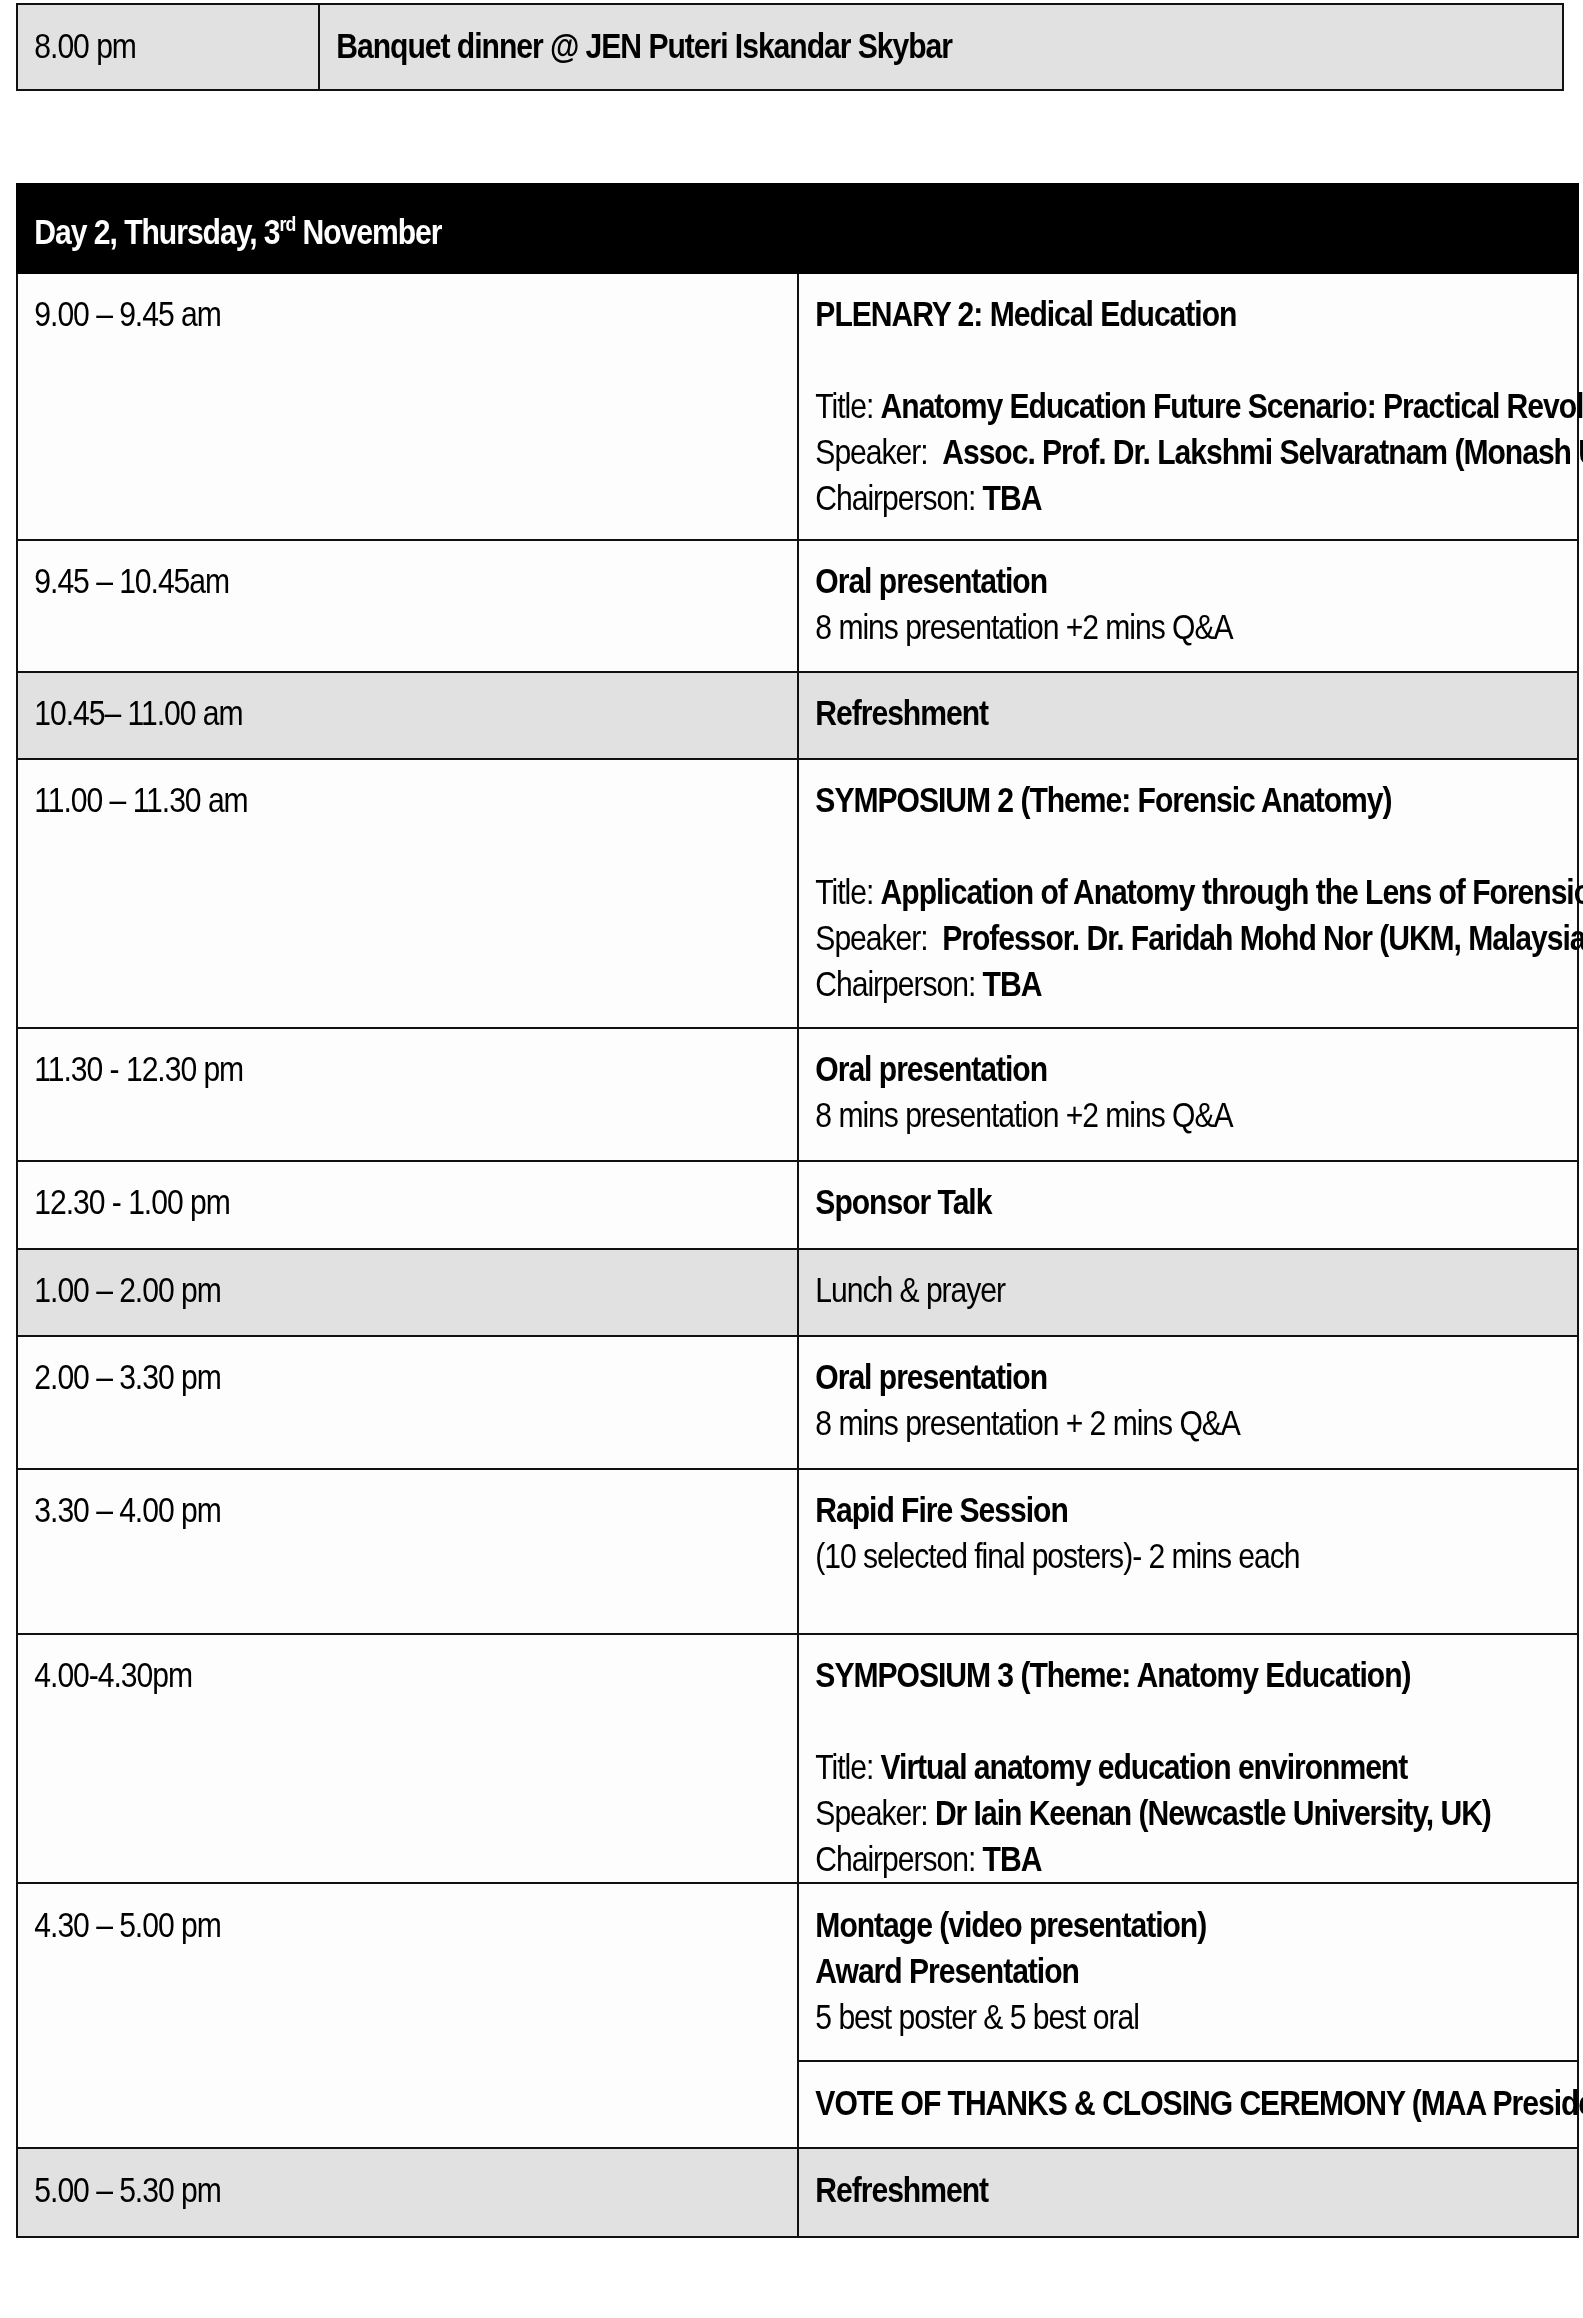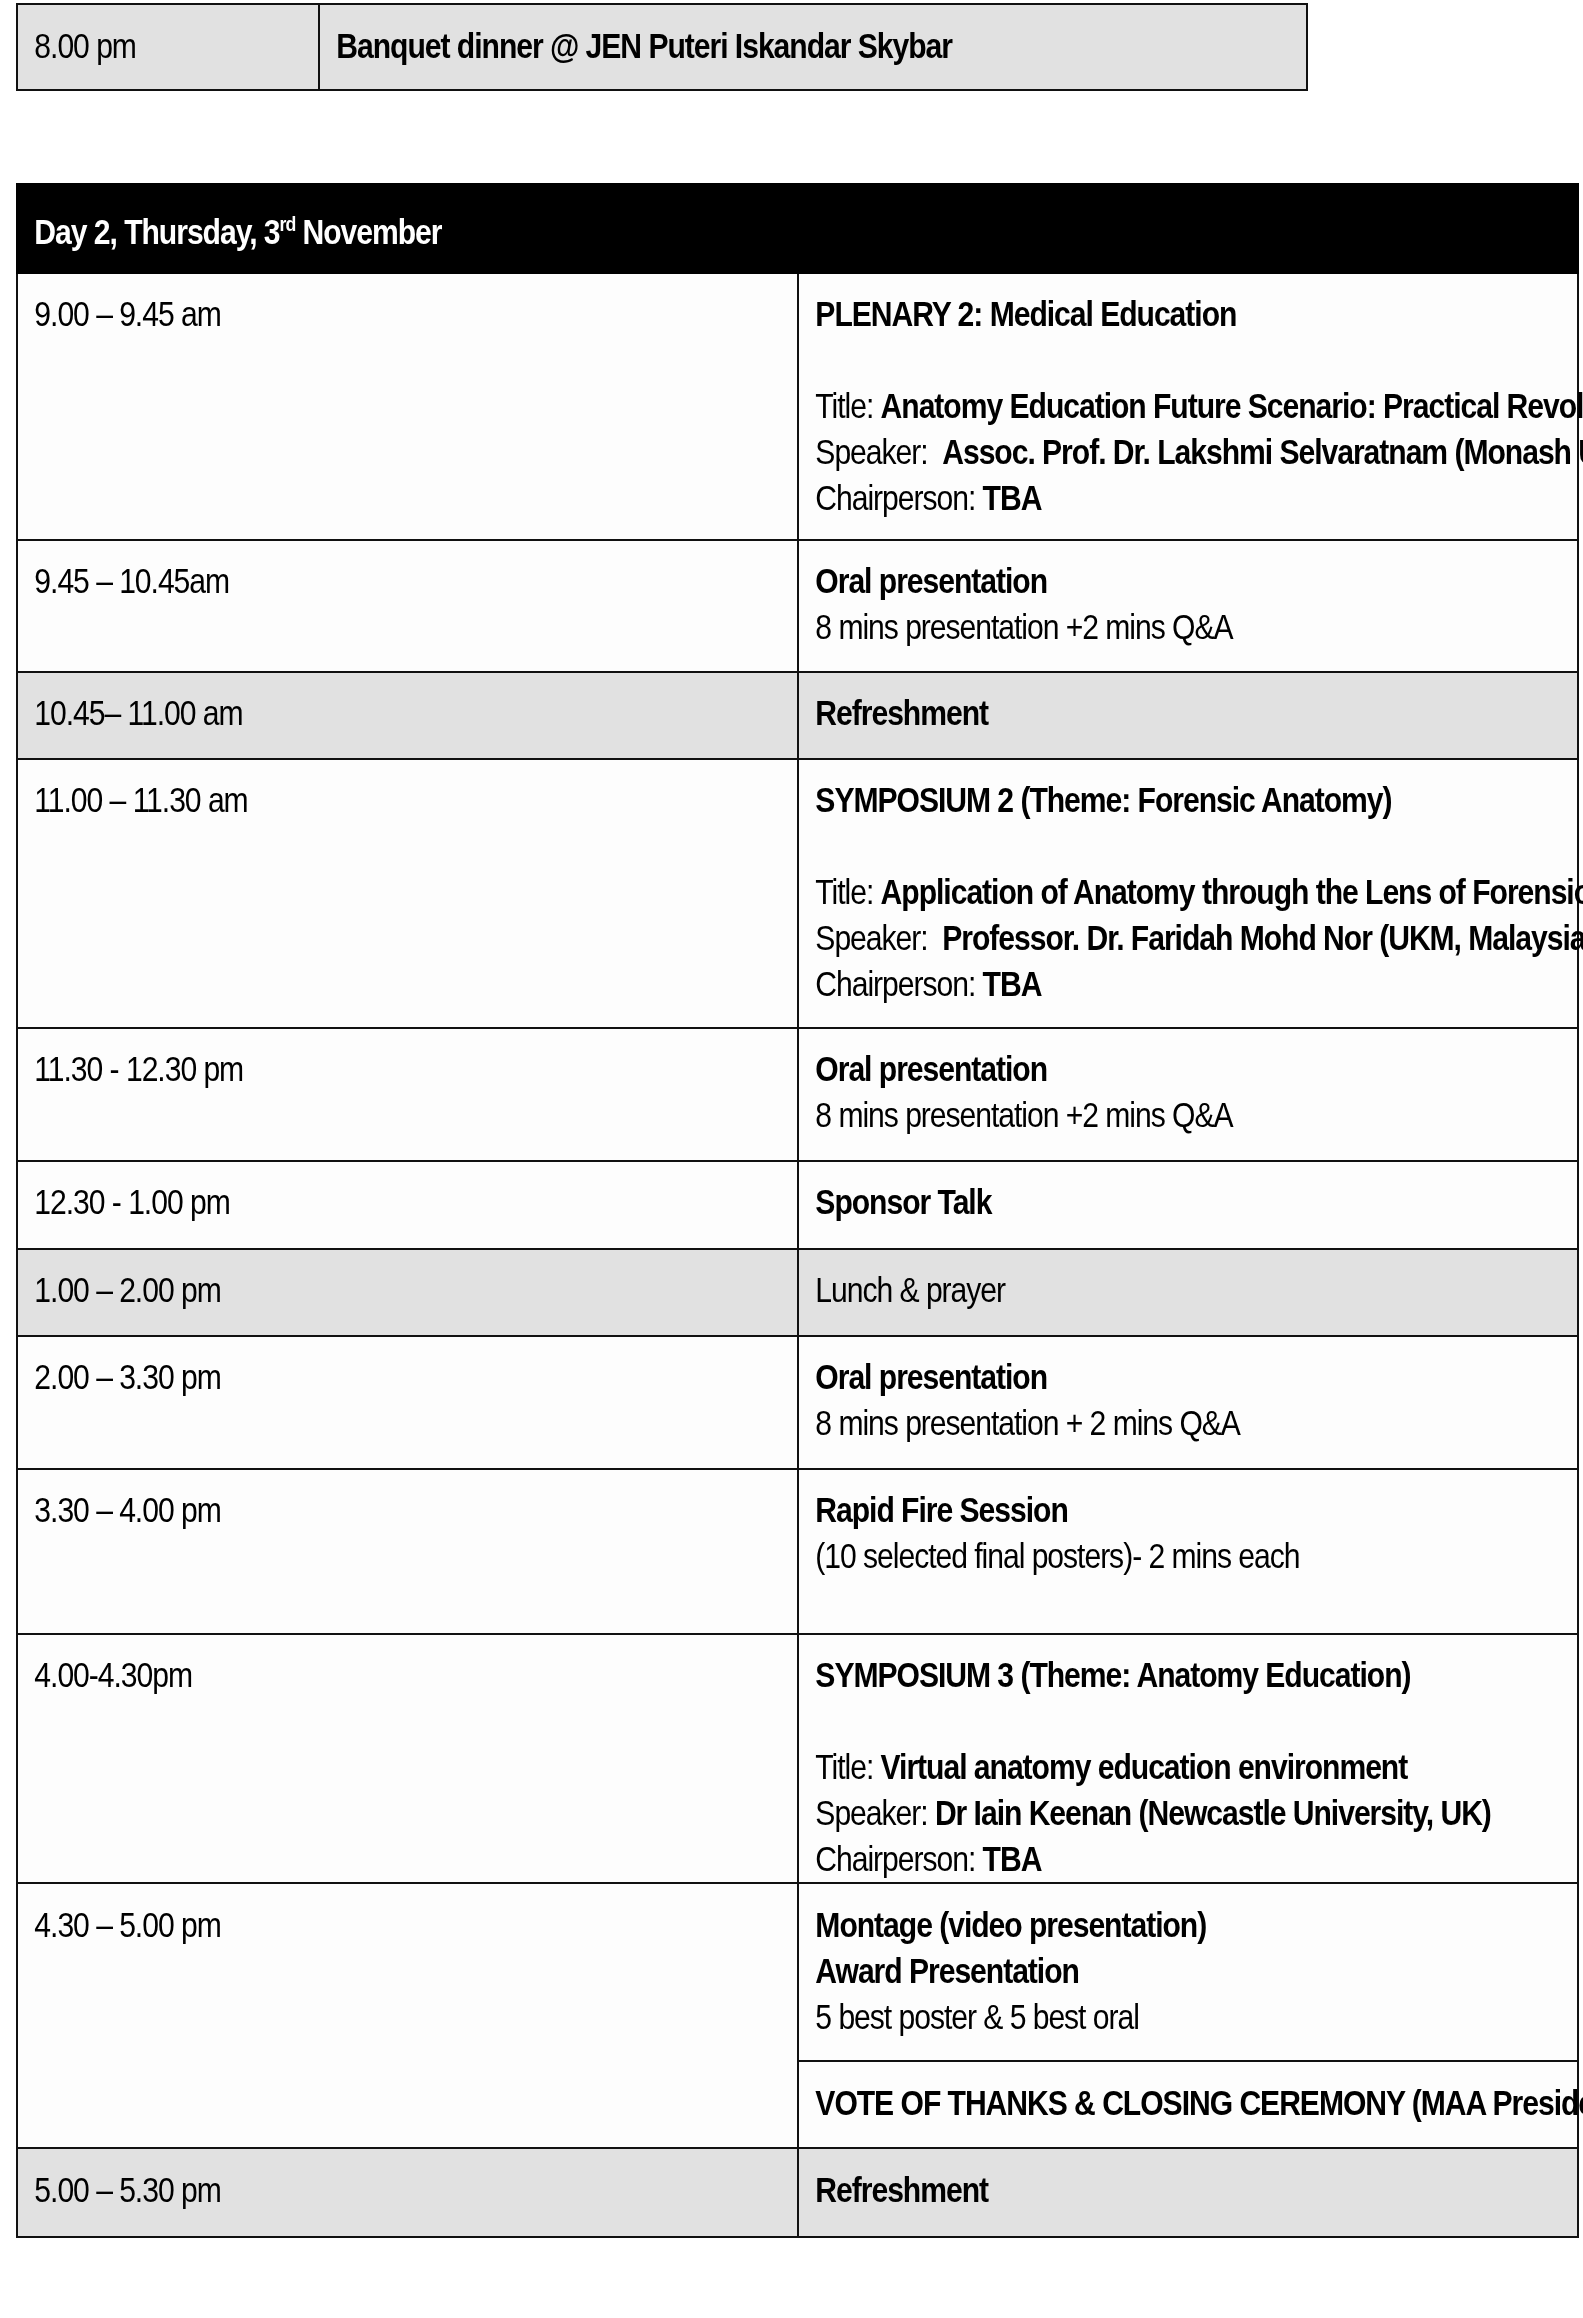--- a/index.html
+++ b/index.html
@@ -23,7 +23,7 @@
 </head>
 <body>
 
-<table class="tbl" style="top:3.2px; width:1292px;">
+<table class="tbl" style="top:3.2px; width:1548px;">
   <tbody>
       <tr class="gray" style="height:86px;">
     <td class="time">

